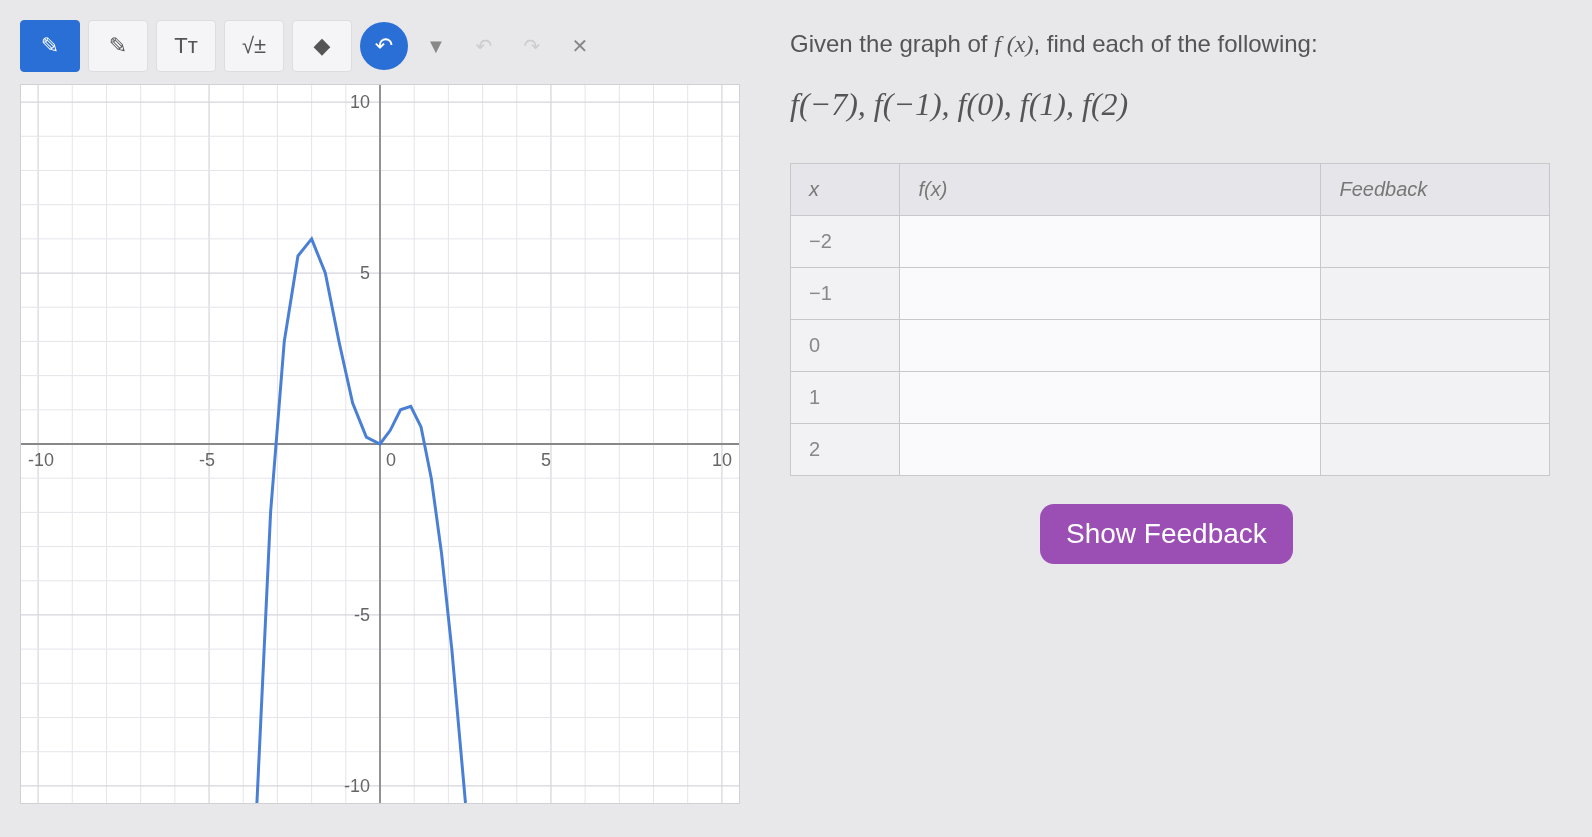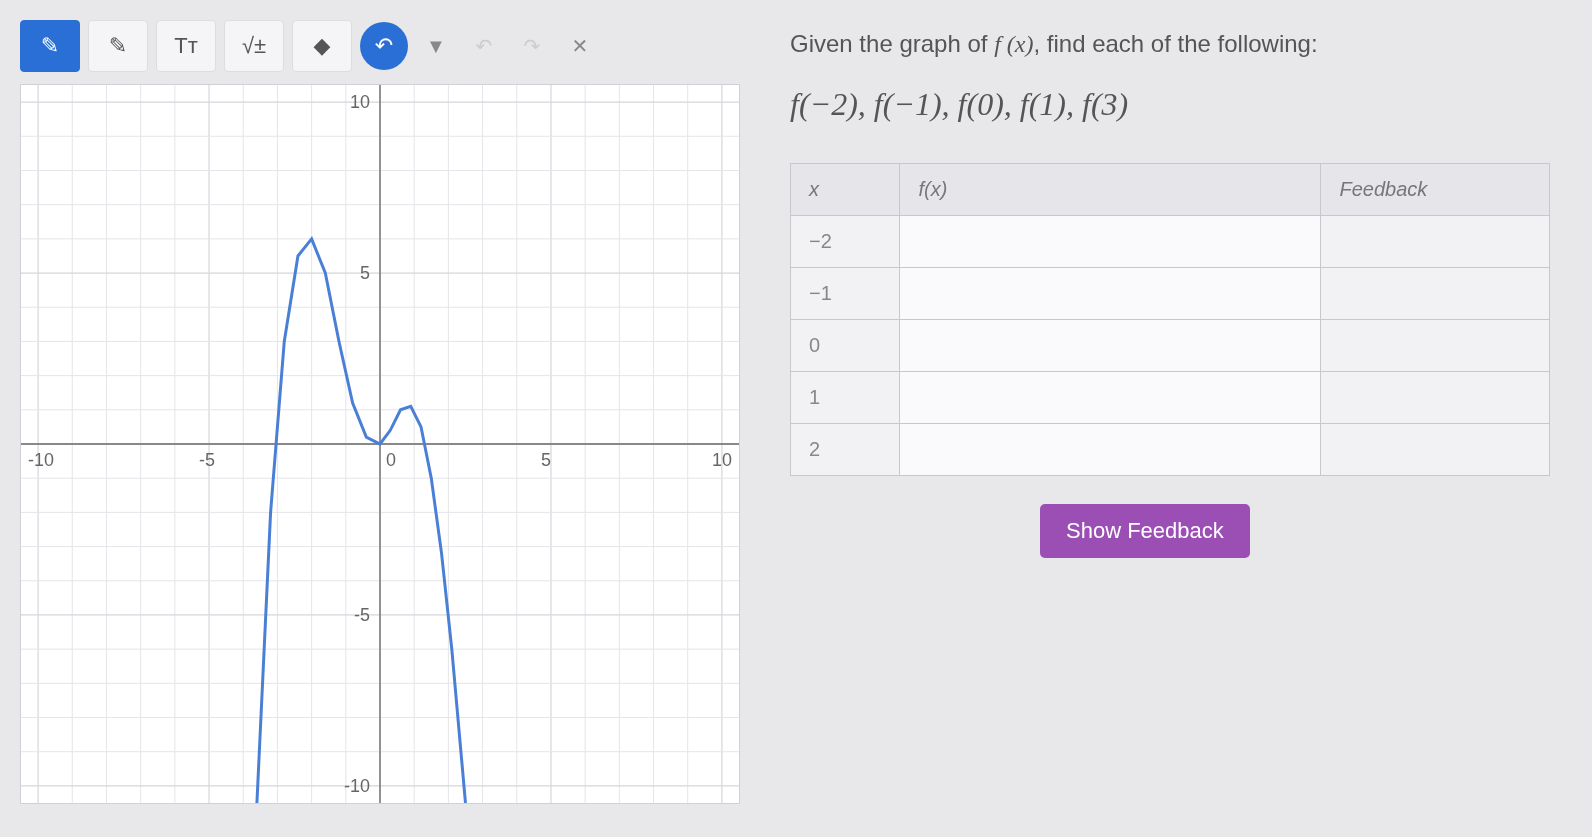--- a/index.html
+++ b/index.html
@@ -162,7 +162,7 @@
     <div class="question">
       <span>Given the graph of </span><span class="math">f (x)</span><span>, find each of the following:</span>
     </div>
-    <div class="values-line">f(−2), f(−1), f(0), f(1), f(3)</div>
+    <div class="values-line">f(−7), f(−1), f(0), f(1), f(2)</div>
 
     <table class="answer-table">
       <thead>

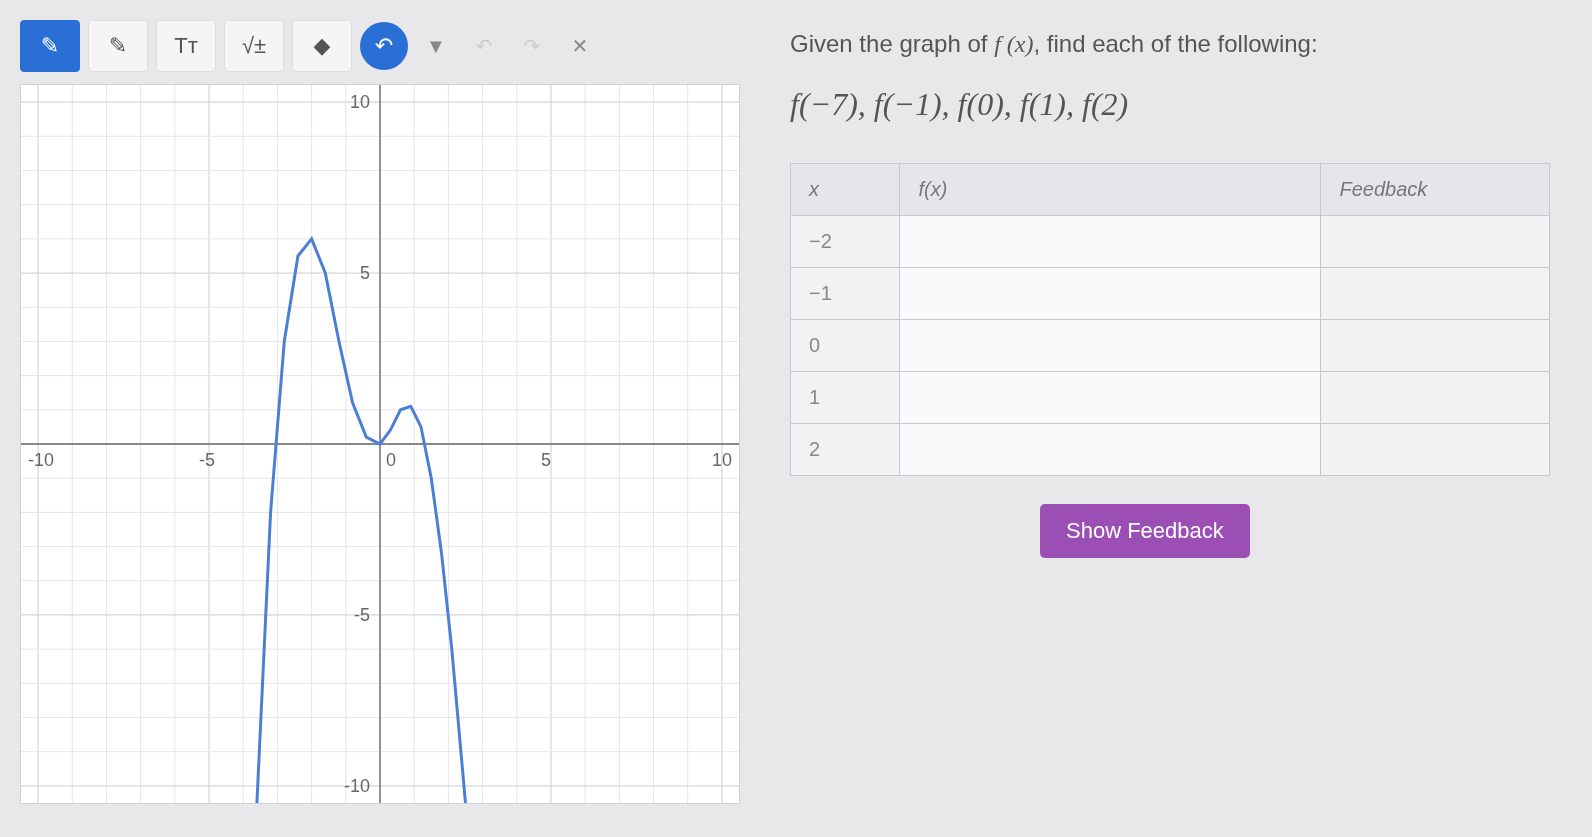--- a/index.html
+++ b/index.html
@@ -55,7 +55,7 @@
   .feedback-btn {
     margin-top: 28px; margin-left: 250px;
     background: #9b4fb5; color: #fff; border: none;
-    padding: 14px 26px; font-size: 22px; border-radius: 5px; cursor: pointer;
+    padding: 14px 26px; font-size: 28px; border-radius: 14px; cursor: pointer;
   }
 
   .math { font-family: 'Times New Roman', serif; font-style: italic; }

